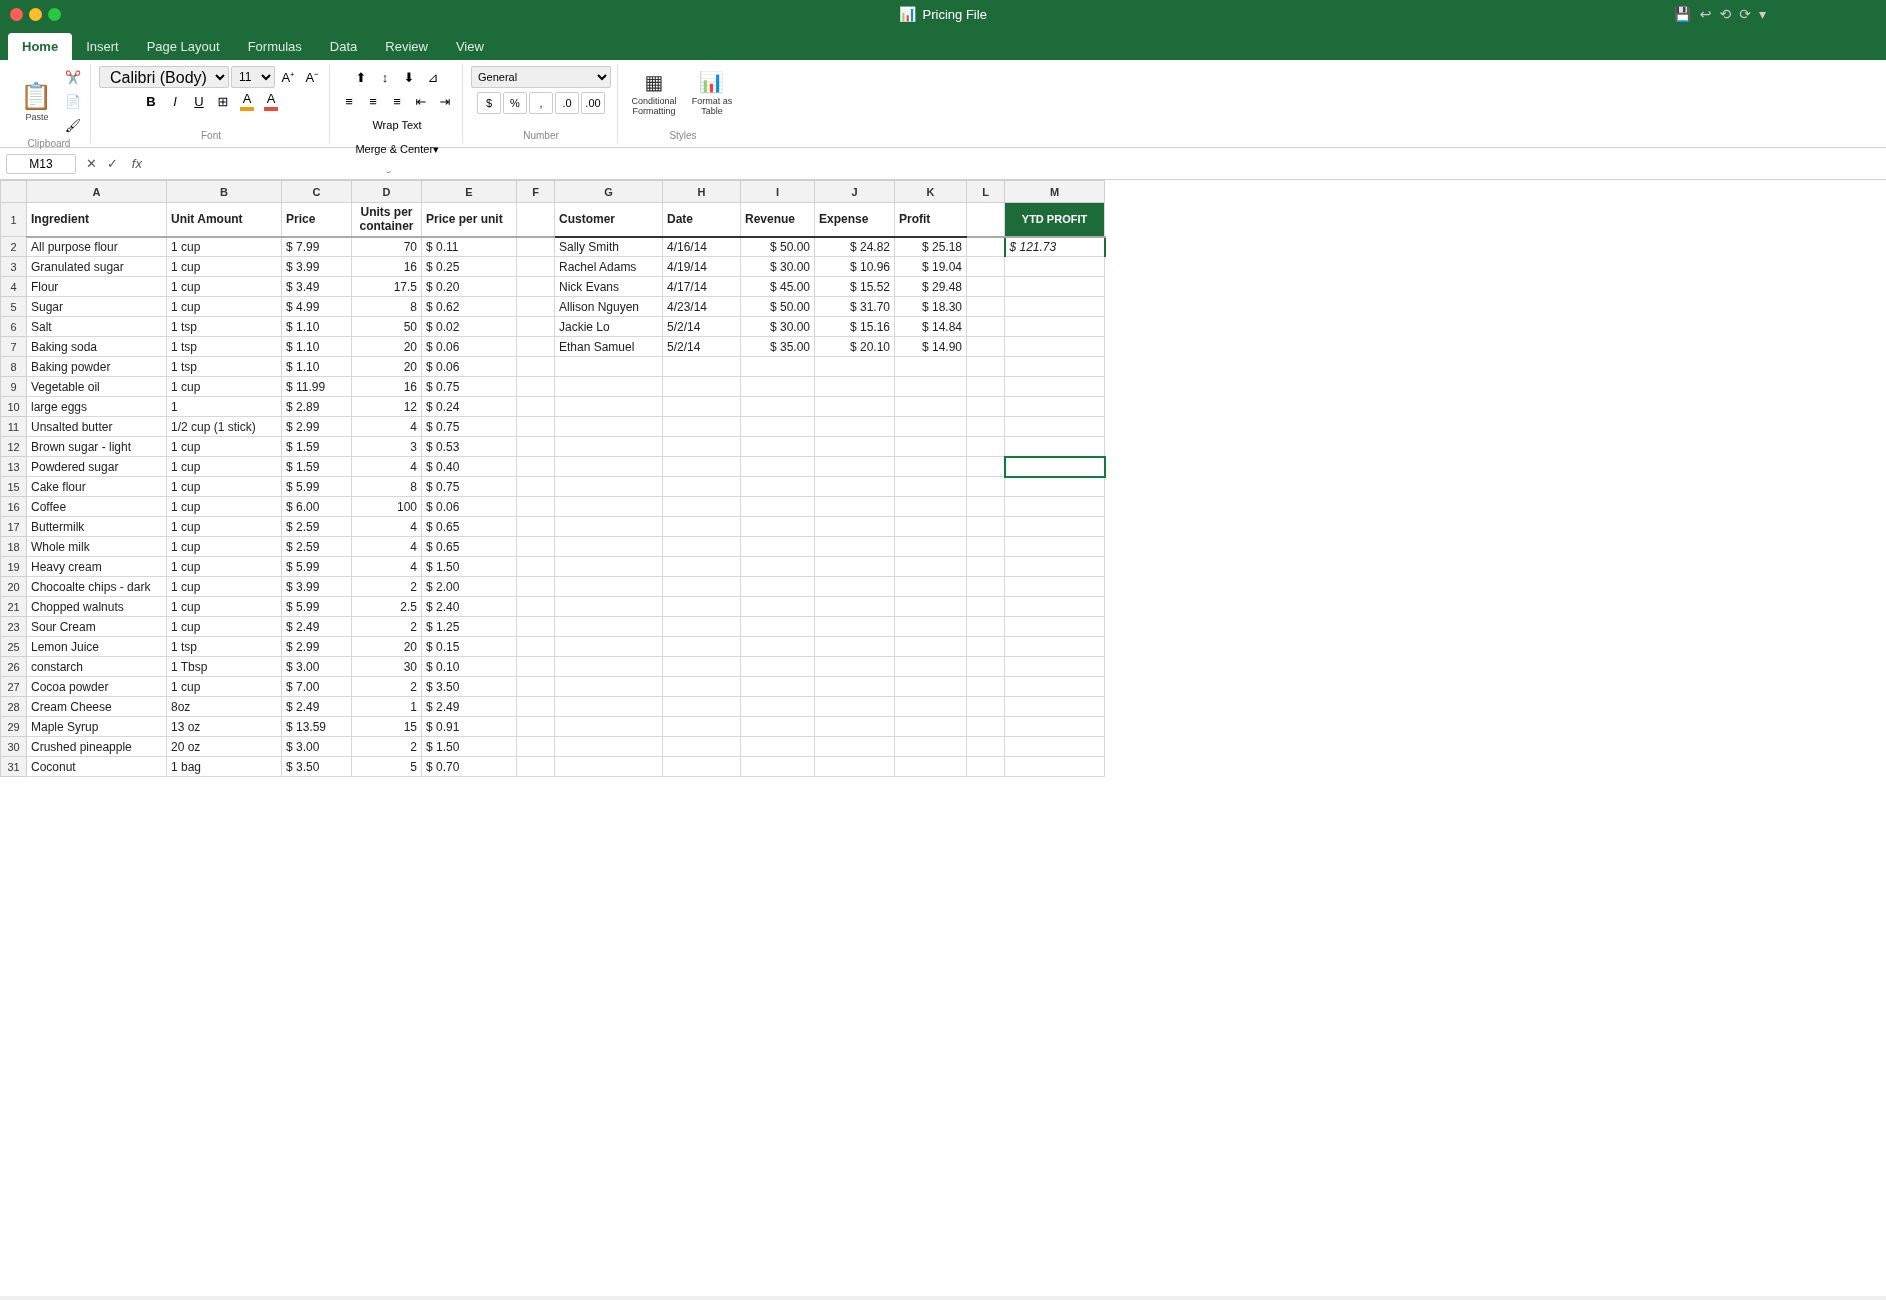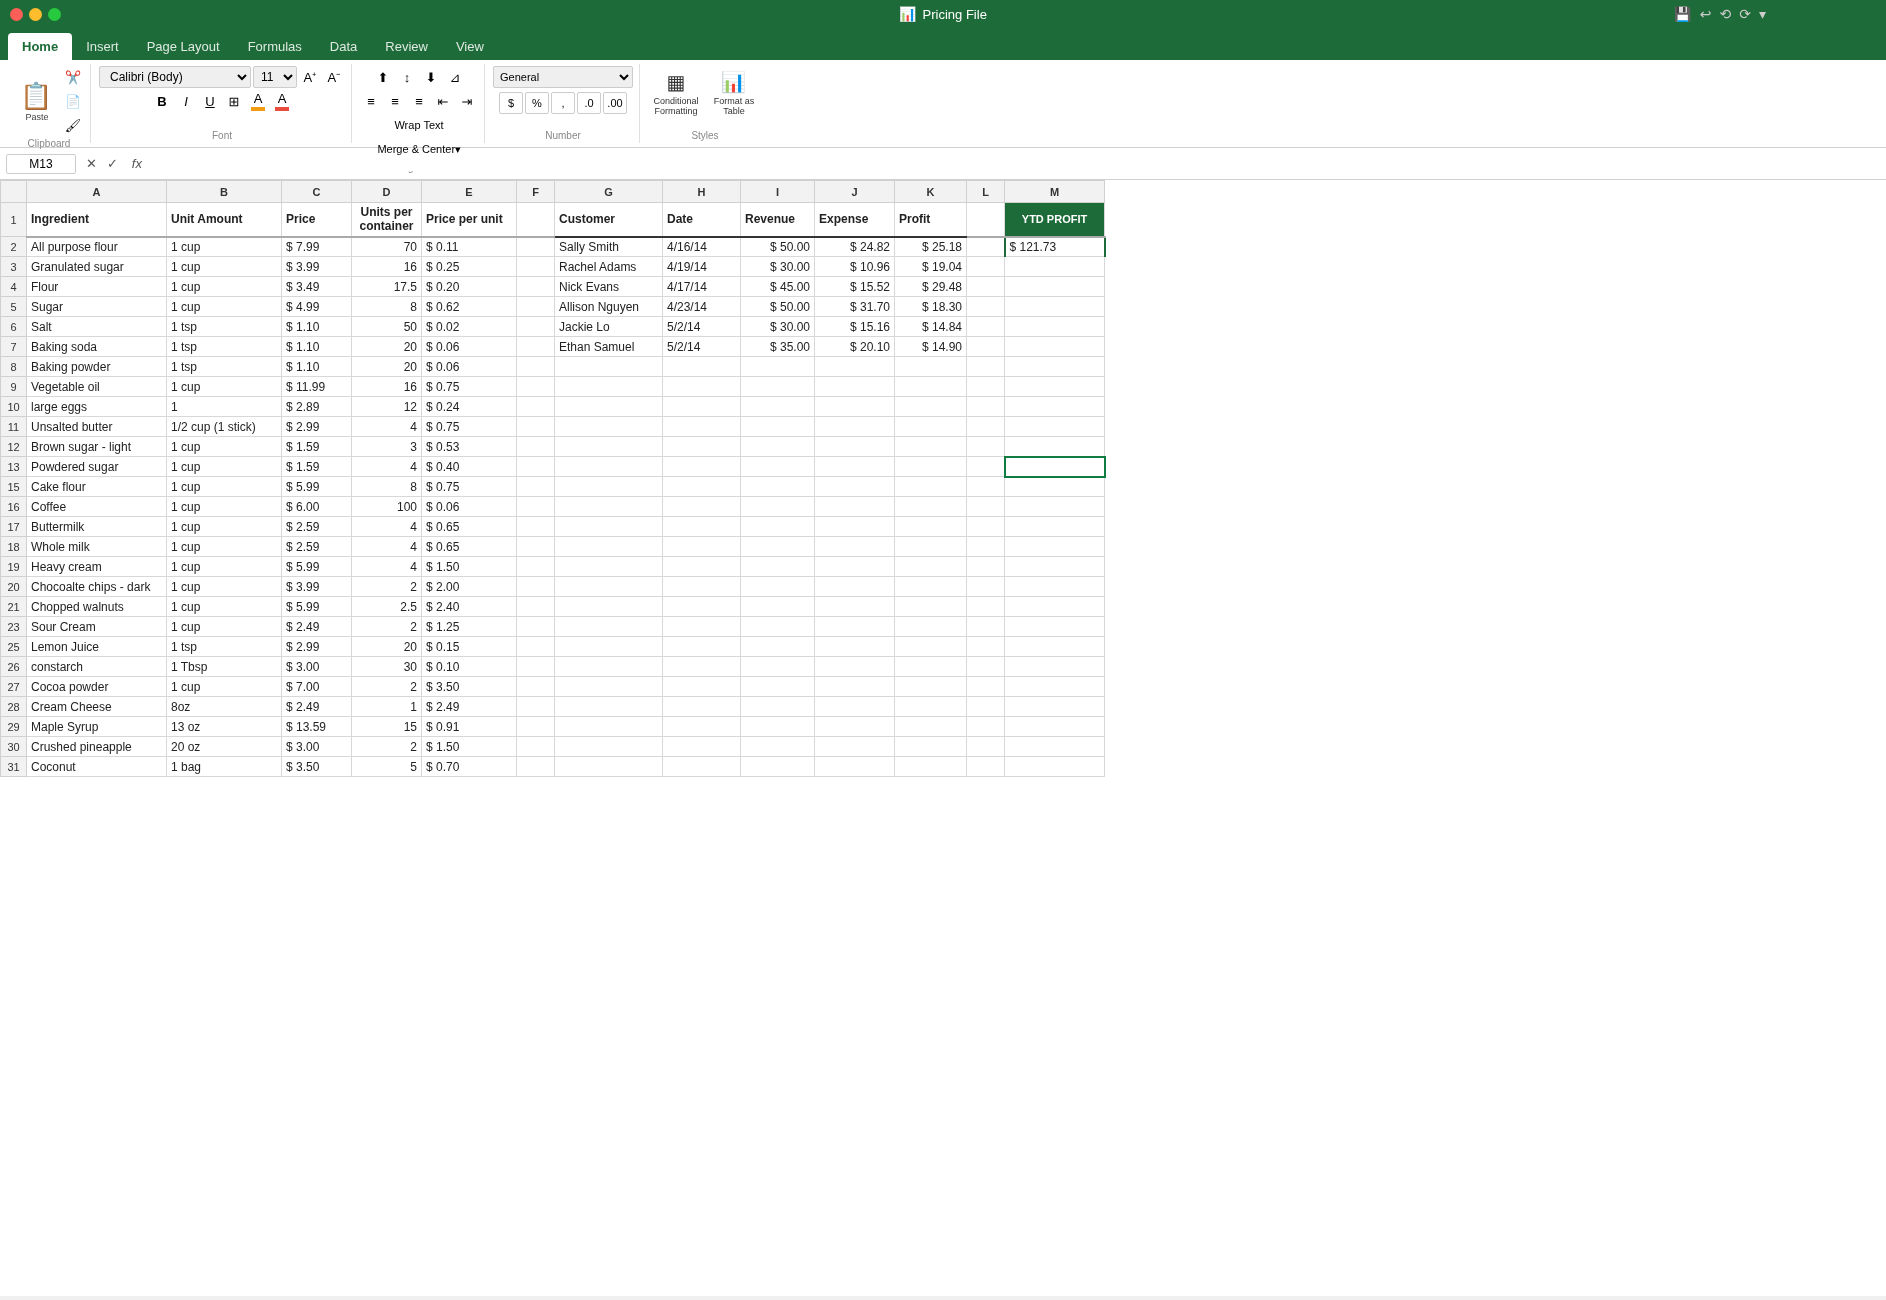--- a/index.html
+++ b/index.html
@@ -87,7 +87,7 @@
     
     .font-select {
       border: 1px solid #ccc; border-radius: 2px; padding: 1px 6px;
-      font-size: 12px; height: 22px; width: 152px;
+      font-size: 16px; height: 22px; width: 130px;
     }
     .size-select {
       border: 1px solid #ccc; border-radius: 2px; padding: 1px 3px;

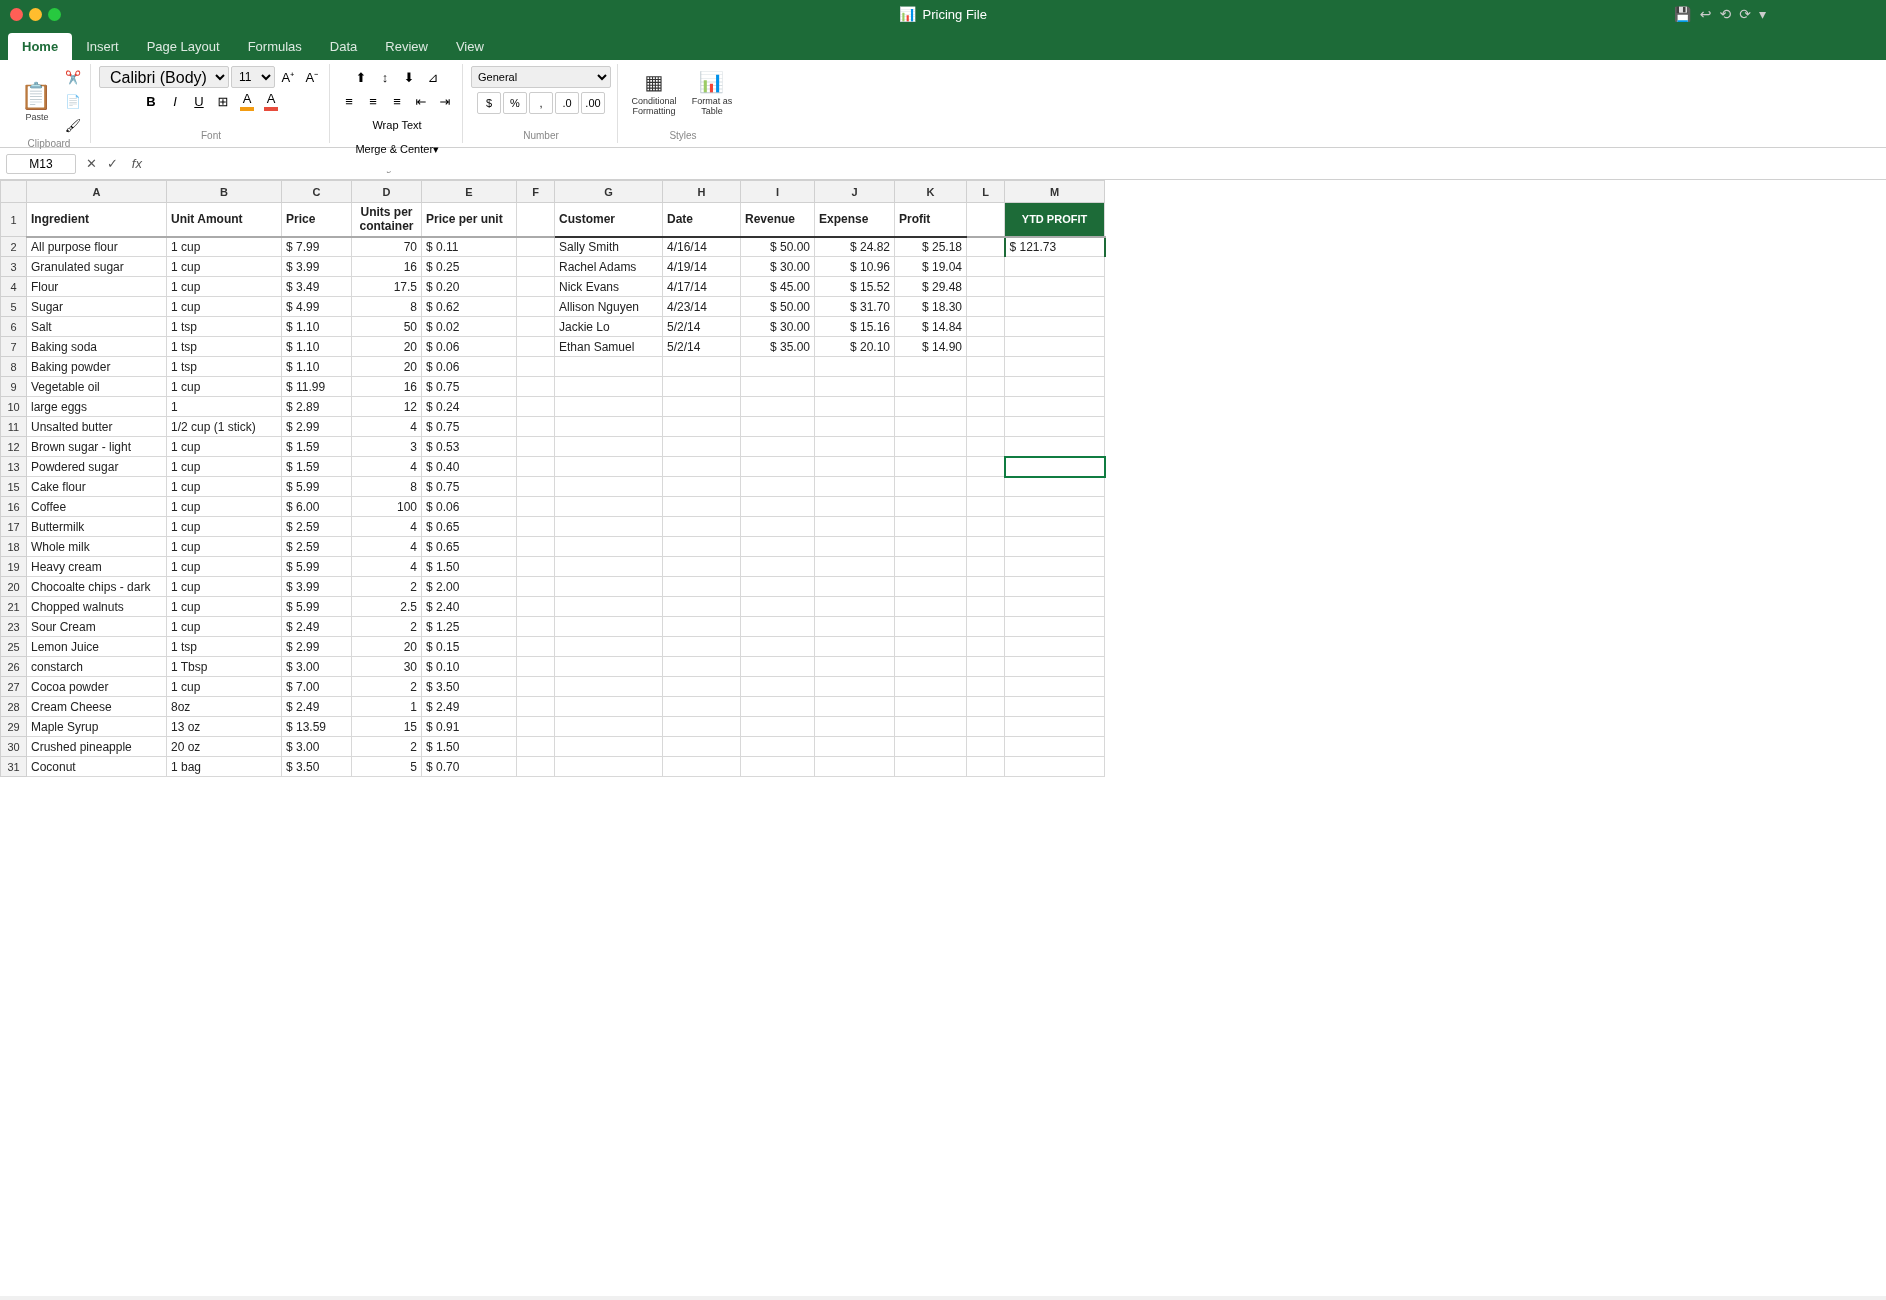--- a/index.html
+++ b/index.html
@@ -375,7 +375,7 @@
           <td style="text-align: right;">$ 24.82</td>
           <td style="text-align: right;">$ 25.18</td>
           <td></td>
-          <td style="border-left: 2px solid rgb(29, 107, 56); border-right: 2px solid rgb(29, 107, 56);">$ 121.73</td>
+          <td style="border-left: 2px solid rgb(29, 107, 56); border-right: 2px solid rgb(29, 107, 56); font-style: italic;">$ 121.73</td>
         </tr>
         <tr>
           <td class="row-header">3</td>

